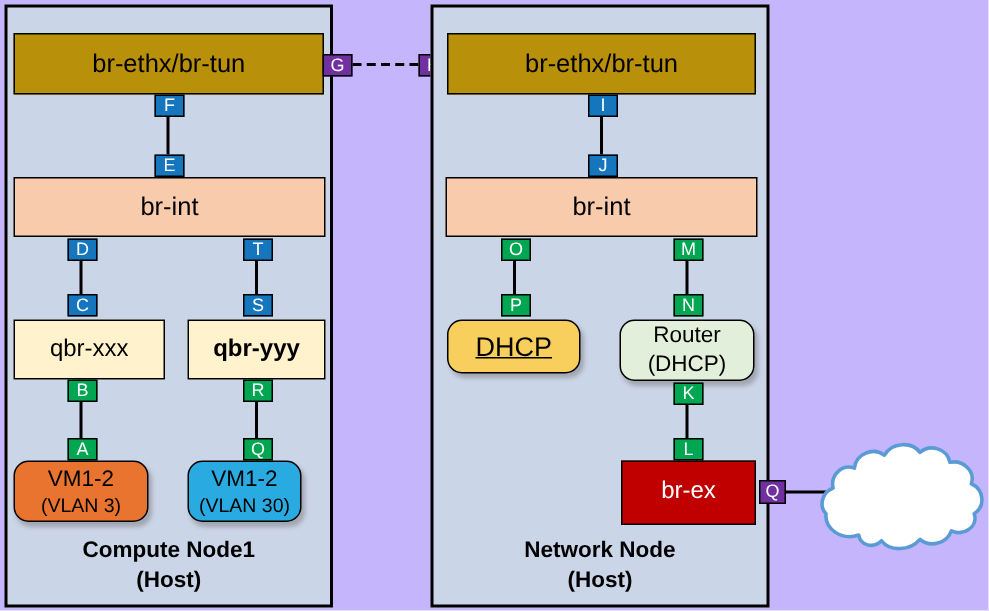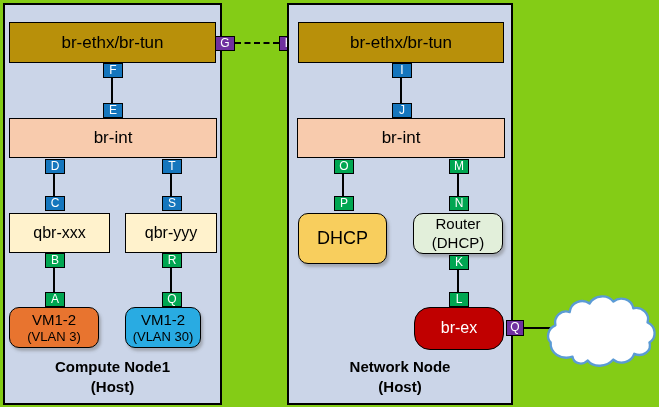--- a/index.html
+++ b/index.html
@@ -4,7 +4,7 @@
 <style>
   html,body{margin:0;padding:0;background:#ffffff;}
   .stage{
-    position:relative;width:659px;height:407px;background:#84cc16;overflow:hidden;
+    position:relative;width:659px;height:407px;background:#c4b5fd;overflow:hidden;
     font-family:"Liberation Sans", sans-serif;color:#000;
   }
   .panel{

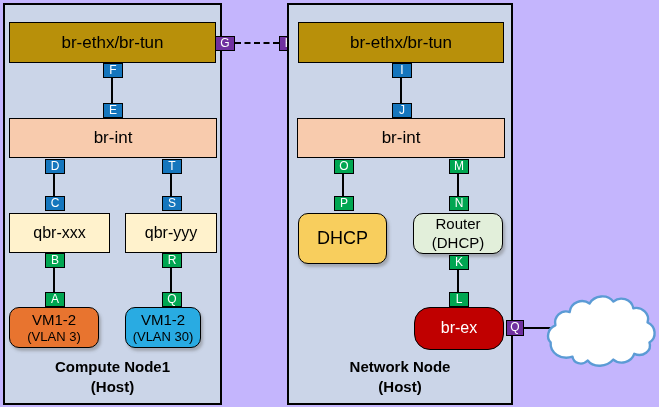--- a/index.html
+++ b/index.html
@@ -77,7 +77,7 @@
   <div class="box cream" style="left:9px;top:213px;width:101px;height:40px;">
     <span>qbr-xxx</span>
   </div>
-  <div class="box cream" style="left:125px;top:213px;width:92px;height:40px;">
+  <div class="box cream" style="left:125px;top:213px;width:92px;height:40px;font-weight:bold;">
     <span>qbr-yyy</span>
   </div>
 

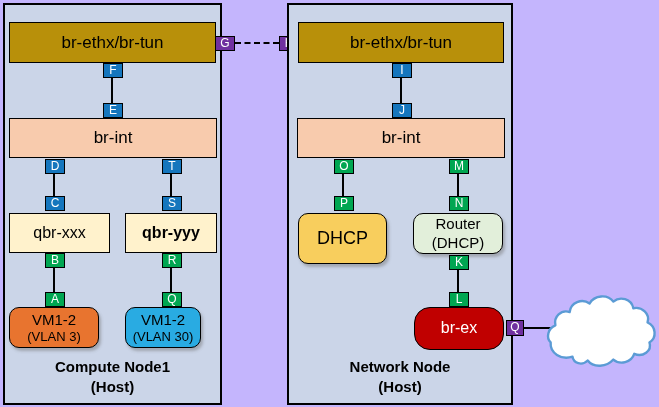--- a/index.html
+++ b/index.html
@@ -127,7 +127,7 @@
   <div class="port pgreen" style="left:334px;top:196px;">P</div>
   <div class="port pgreen" style="left:449px;top:196px;">N</div>
 
-  <div class="rbox dhcp" style="left:298px;top:213px;width:89px;height:51px;">
+  <div class="rbox dhcp" style="left:298px;top:213px;width:89px;height:36px;text-decoration:underline;">
     <span>DHCP</span>
   </div>
   <div class="rbox router" style="left:413px;top:213px;width:90px;height:41px;">

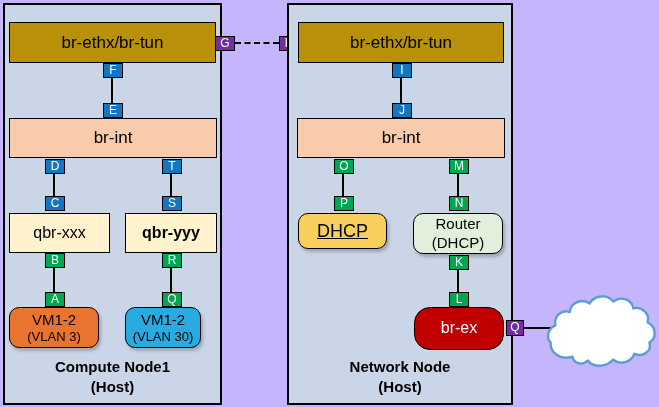--- a/index.html
+++ b/index.html
@@ -18,7 +18,7 @@
   .gold{background:#B8900A;}
   .peach{background:#F8CBAD;}
   .cream{background:#FFF2CC;font-size:16px;}
-  .red{background:#C00000;color:#fff;font-size:16px;border-radius:16px;}
+  .red{background:#C00000;color:#fff;font-size:16px;}
   .rbox{
     position:absolute;box-sizing:border-box;border:1.5px solid #000;border-radius:10px;
     display:flex;flex-direction:column;align-items:center;justify-content:center;text-align:center;

